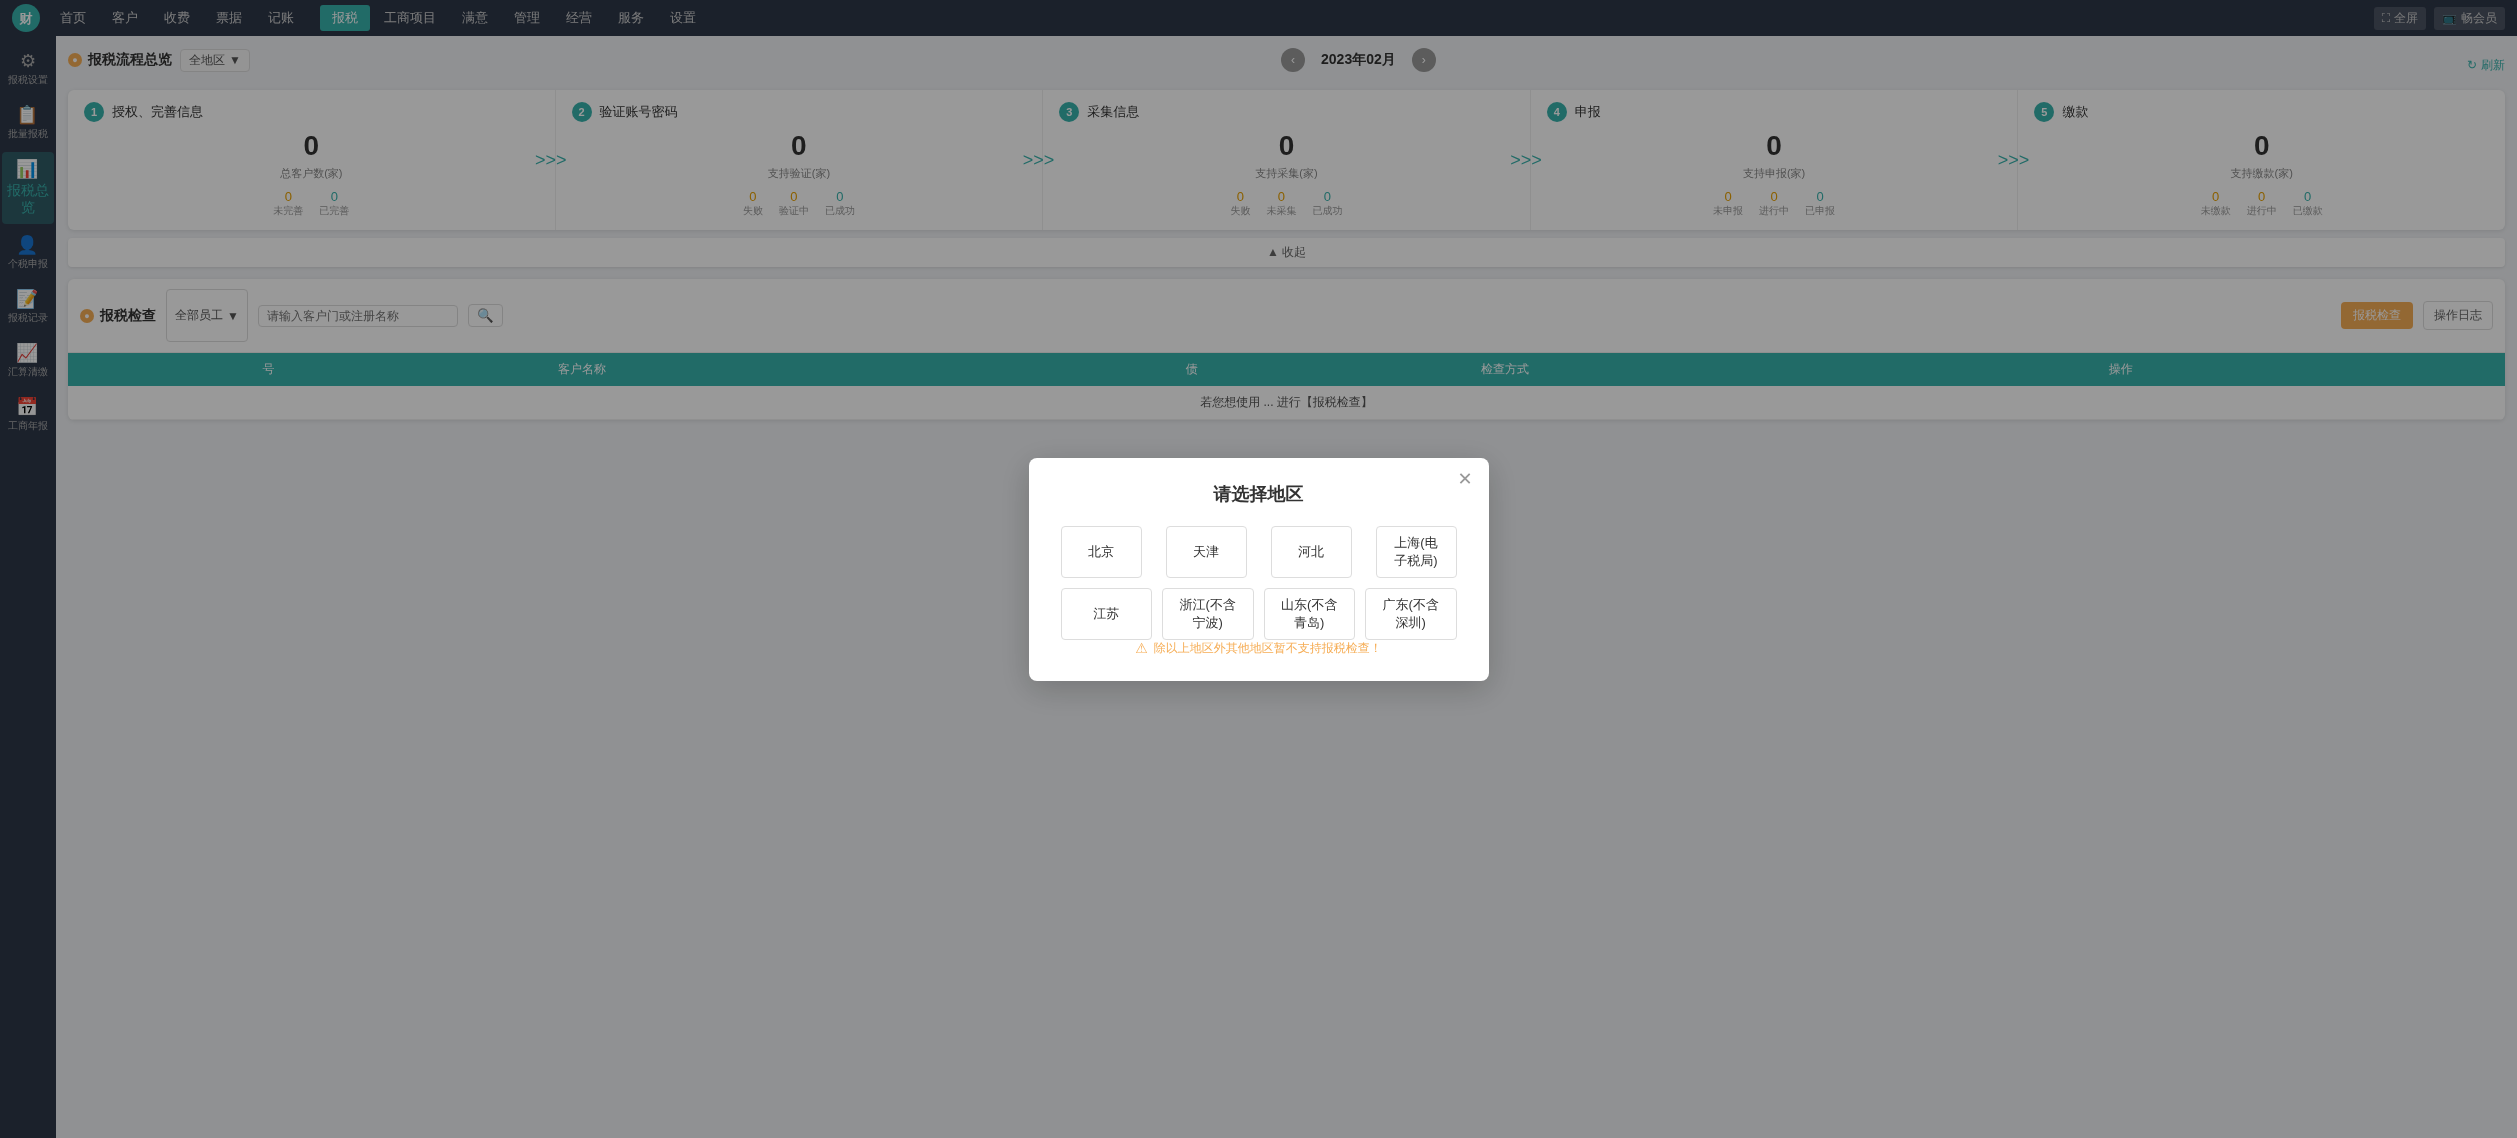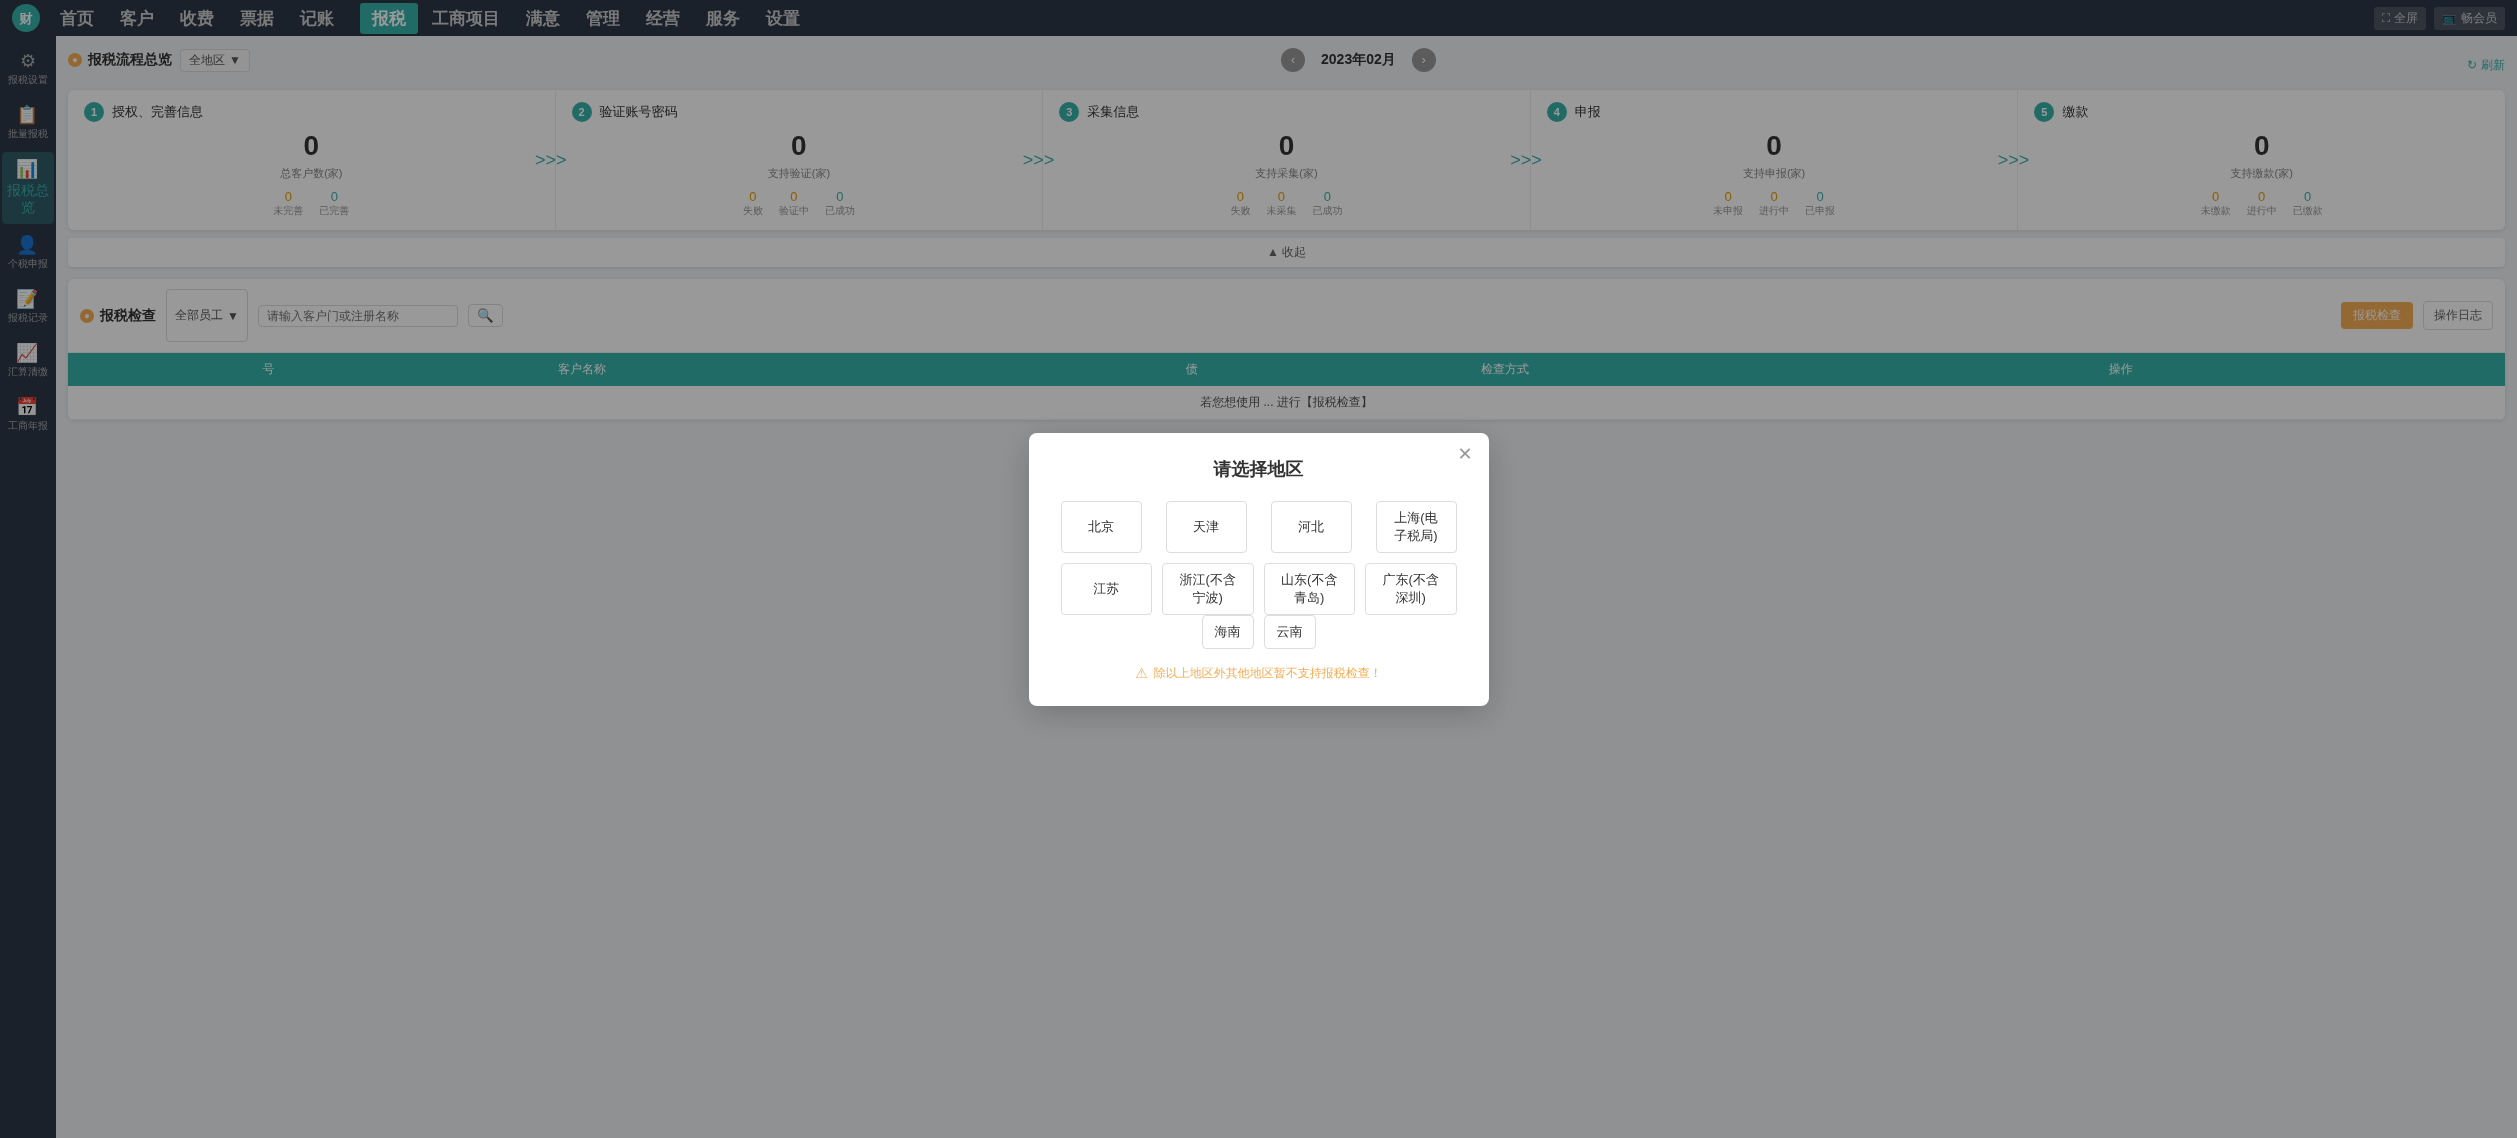--- a/index.html
+++ b/index.html
@@ -30,8 +30,7 @@
       color: #ccc;
       cursor: pointer;
       border-radius: 3px;
-      font-size: 17px;
-      font-weight: bold;
+      font-size: 13px;
     }
     .top-nav-item.active { background: #38b2ac; color: #fff; margin-left: 12px; }
     .top-nav-right {

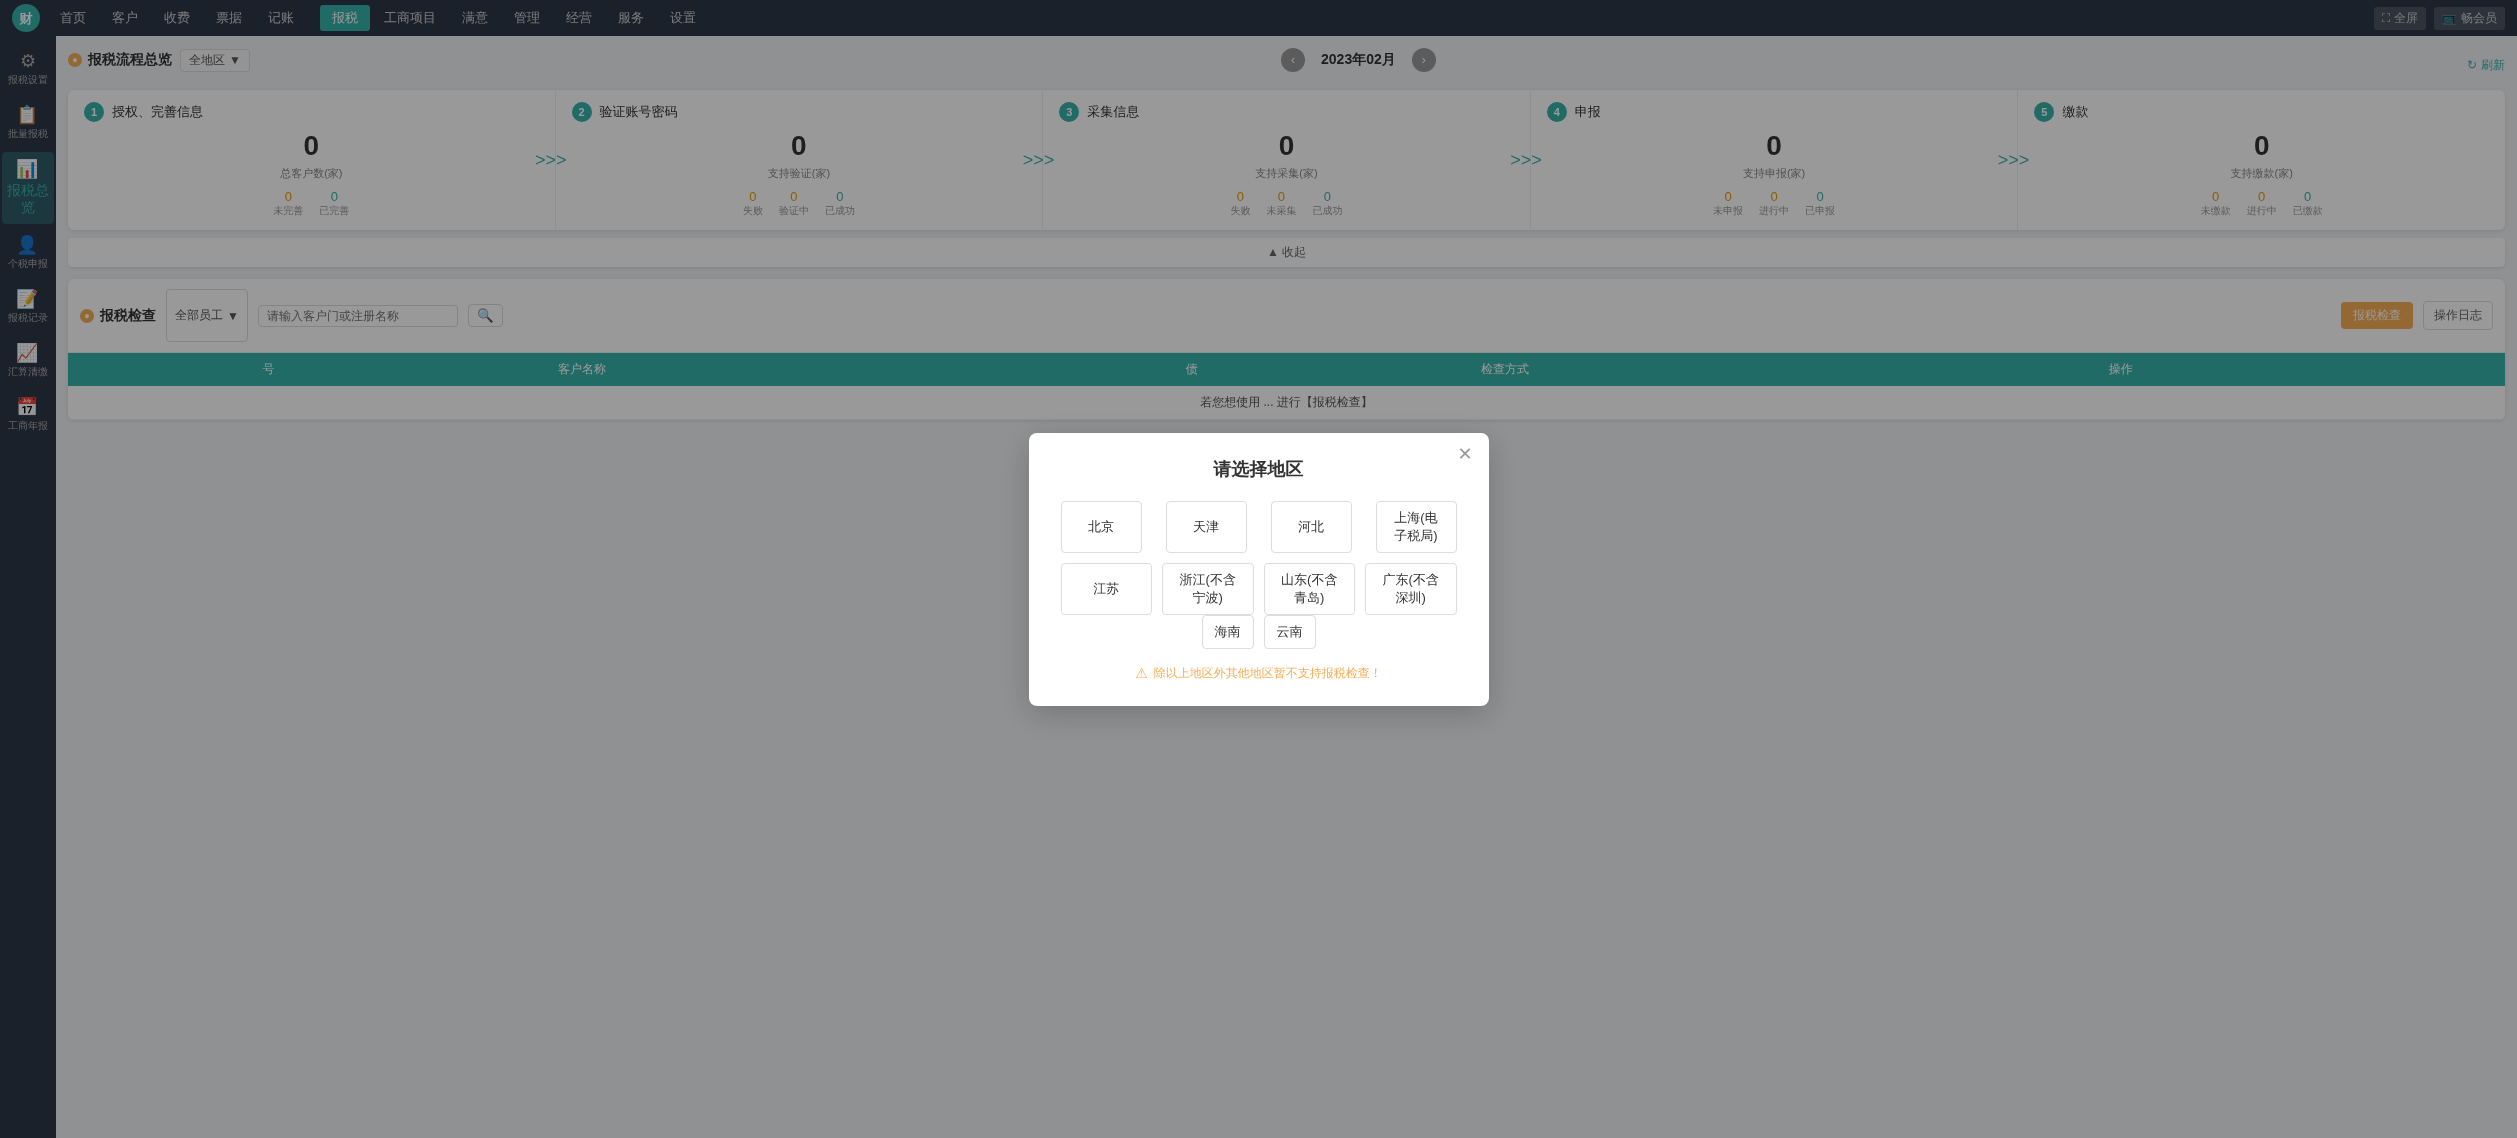--- a/index.html
+++ b/index.html
@@ -721,10 +721,6 @@
         <button class="region-btn">山东(不含青岛)</button>
         <button class="region-btn">广东(不含深圳)</button>
       </div>
-    <div class="region-grid-row3" id="region-row3">
-        <button class="region-btn">海南</button>
-        <button class="region-btn">云南</button>
-      </div>
     <div class="modal-warning">
       <span class="warn-icon">⚠</span>
       <span>除以上地区外其他地区暂不支持报税检查！</span>

